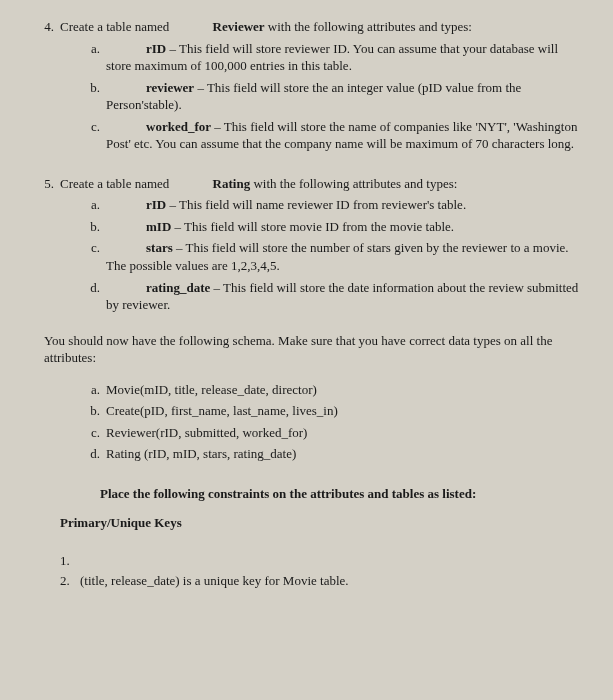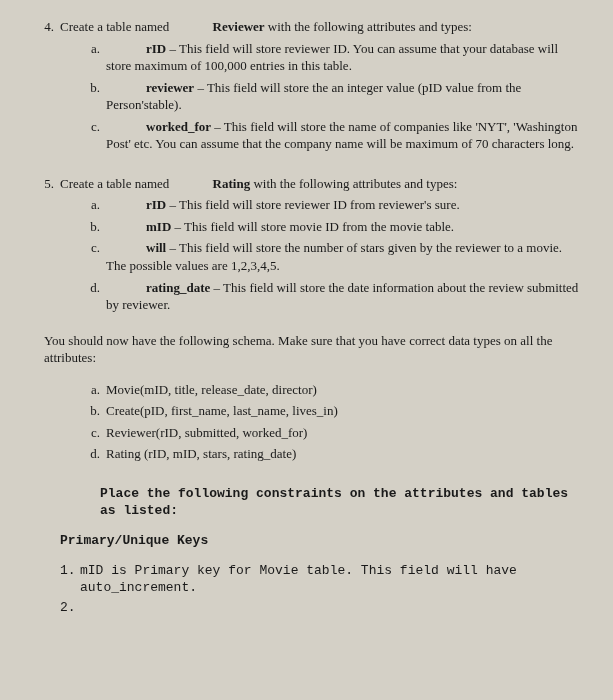--- a/index.html
+++ b/index.html
@@ -114,7 +114,7 @@
 <div class="sublist">
   <div class="sub-item">
     <div class="sub-marker">a.</div>
-    <div class="sub-content"><span class="bold">rID</span><span> – This field will store reviewer ID from reviewer's sure.</span></div>
+    <div class="sub-content"><span class="bold">rID</span><span> – This field will name reviewer ID from reviewer's table.</span></div>
   </div>
   <div class="sub-item">
     <div class="sub-marker">b.</div>

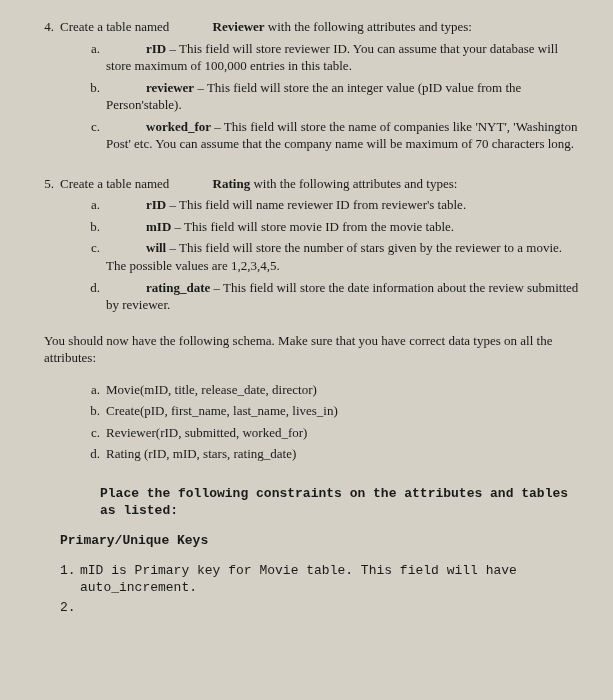--- a/index.html
+++ b/index.html
@@ -122,7 +122,7 @@
   </div>
   <div class="sub-item">
     <div class="sub-marker">c.</div>
-    <div class="sub-content"><span class="bold">will</span><span> – This field will store the number of stars given by the reviewer to a movie. The possible values are 1,2,3,4,5.</span></div>
+    <div class="sub-content"><span class="bold">stars</span><span> – This field will store the number of stars given by the reviewer to a movie. The possible values are 1,2,3,4,5.</span></div>
   </div>
   <div class="sub-item">
     <div class="sub-marker">d.</div>

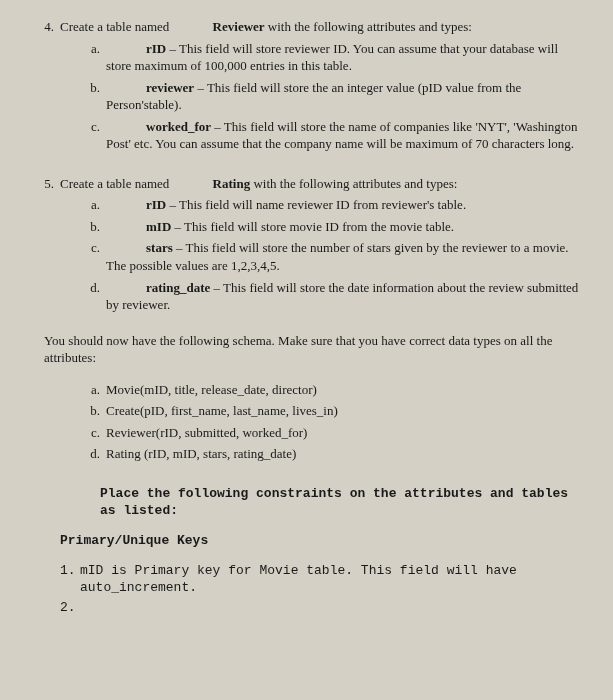--- a/index.html
+++ b/index.html
@@ -64,7 +64,6 @@
     .constraints-block {
       margin-top: 22px;
       margin-left: 22px;
-      font-family: Liberation Mono, monospace;
     }
     .constraint-line {
       margin-bottom: 12px;

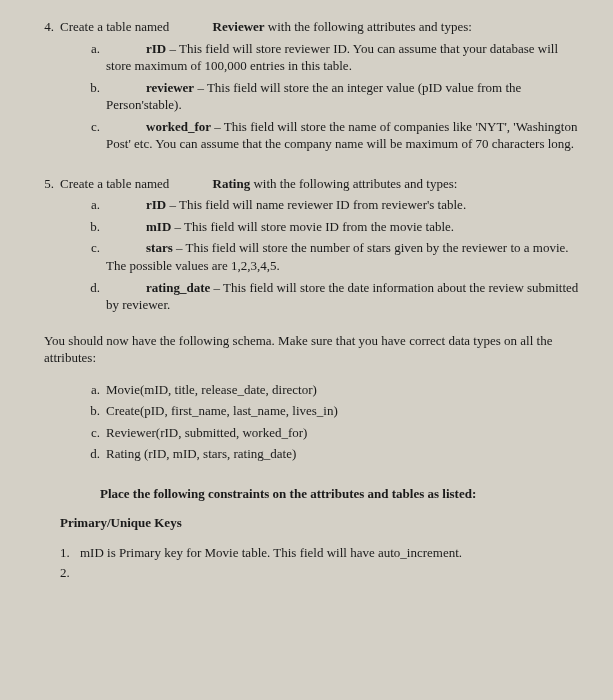--- a/index.html
+++ b/index.html
@@ -70,7 +70,7 @@
     }
     .keys-header {
       font-weight: bold;
-      margin-bottom: 12px;
+      margin-bottom: 20px;
     }
     .key-item {
       display: flex;

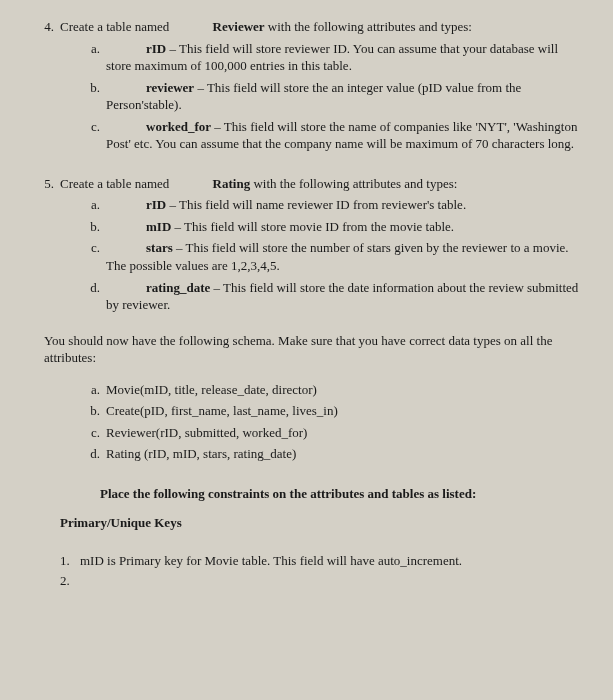--- a/index.html
+++ b/index.html
@@ -155,7 +155,6 @@
   <div class="keys-header">Primary/Unique Keys</div>
   <div class="key-item">
     <div class="key-marker">1.</div>
-    <div>mID is Primary key for Movie table. This field will have auto_increment.</div>
   </div>
   <div class="key-item">
     <div class="key-marker">2.</div>

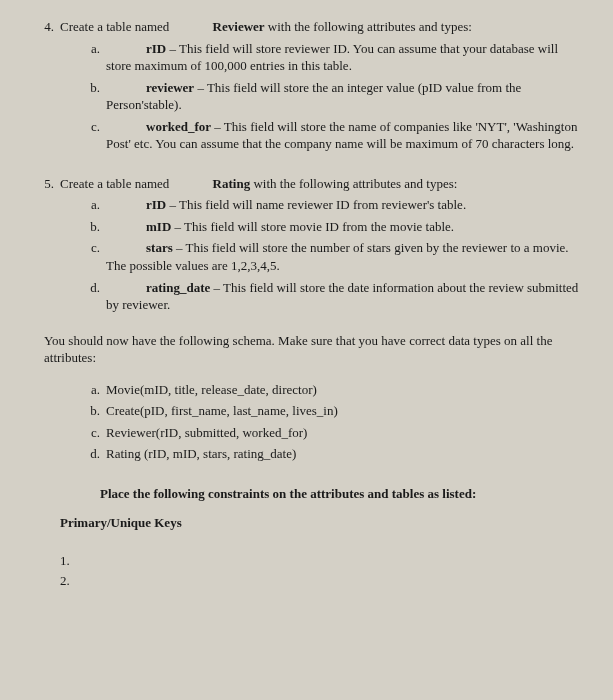--- a/index.html
+++ b/index.html
@@ -158,6 +158,7 @@
   </div>
   <div class="key-item">
     <div class="key-marker">2.</div>
+    <div>(title, release_date) is a unique key for Movie table.</div>
   </div>
 </div>
 

